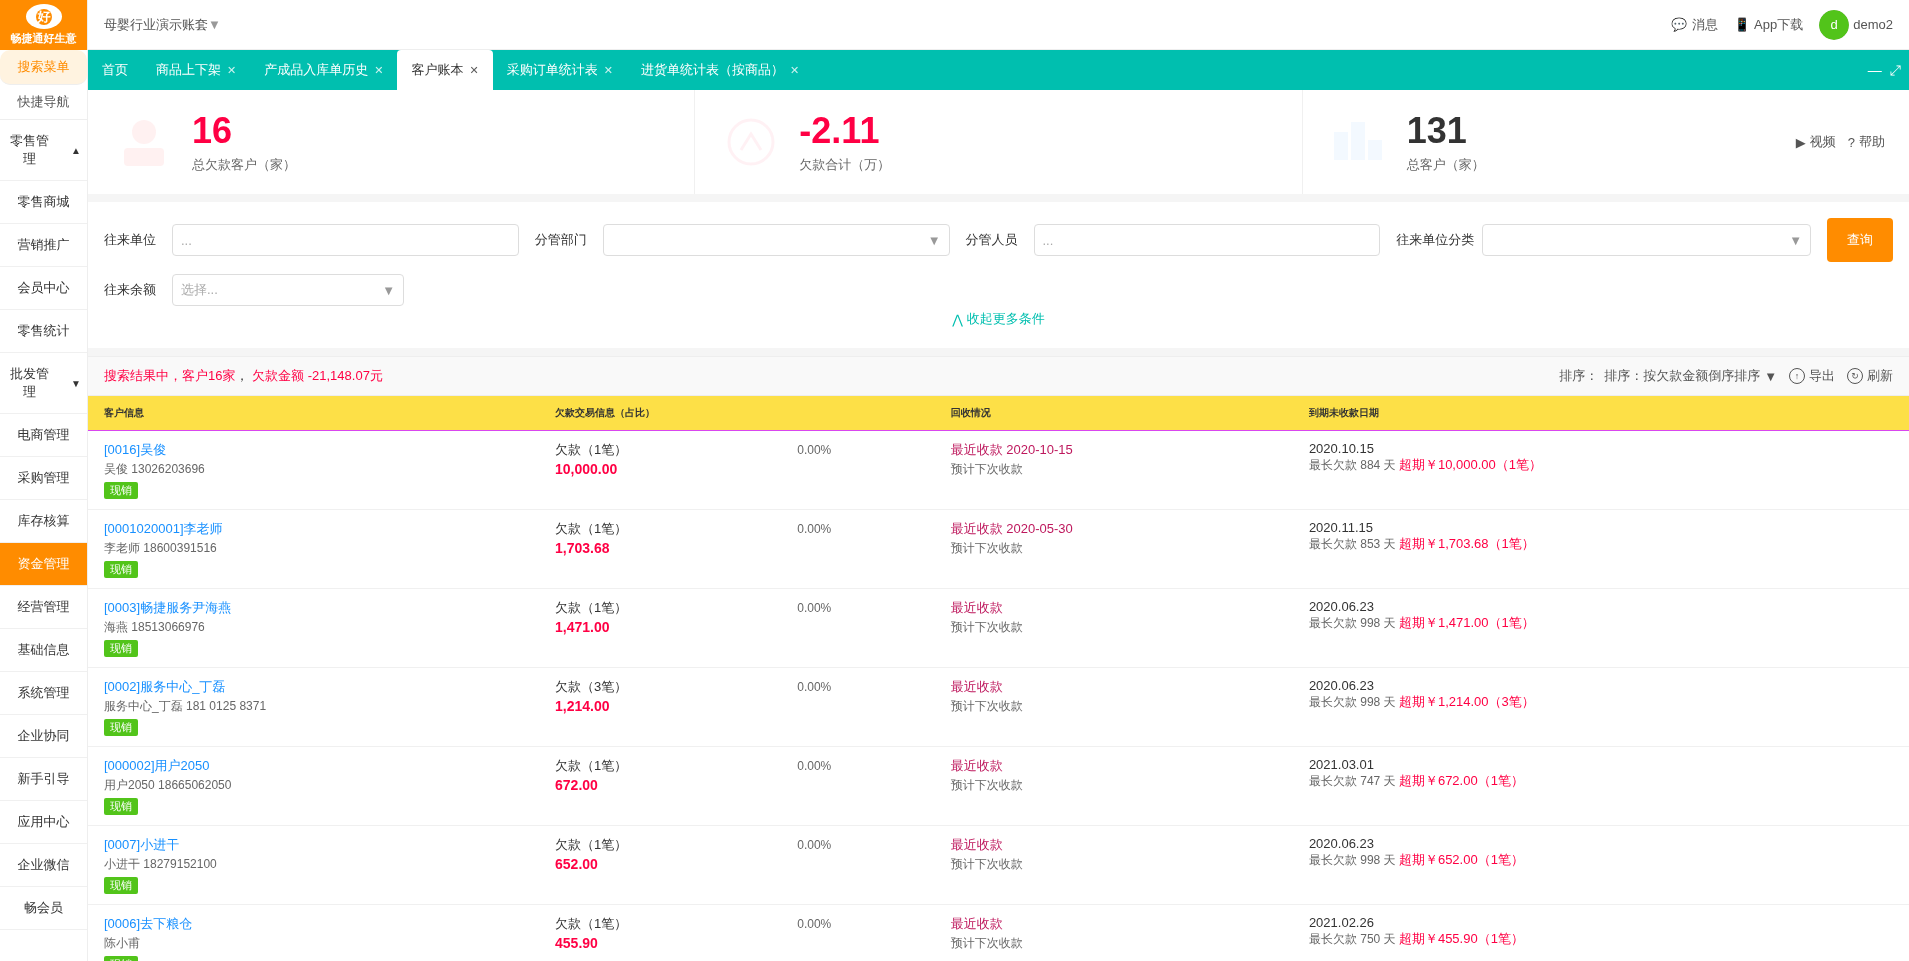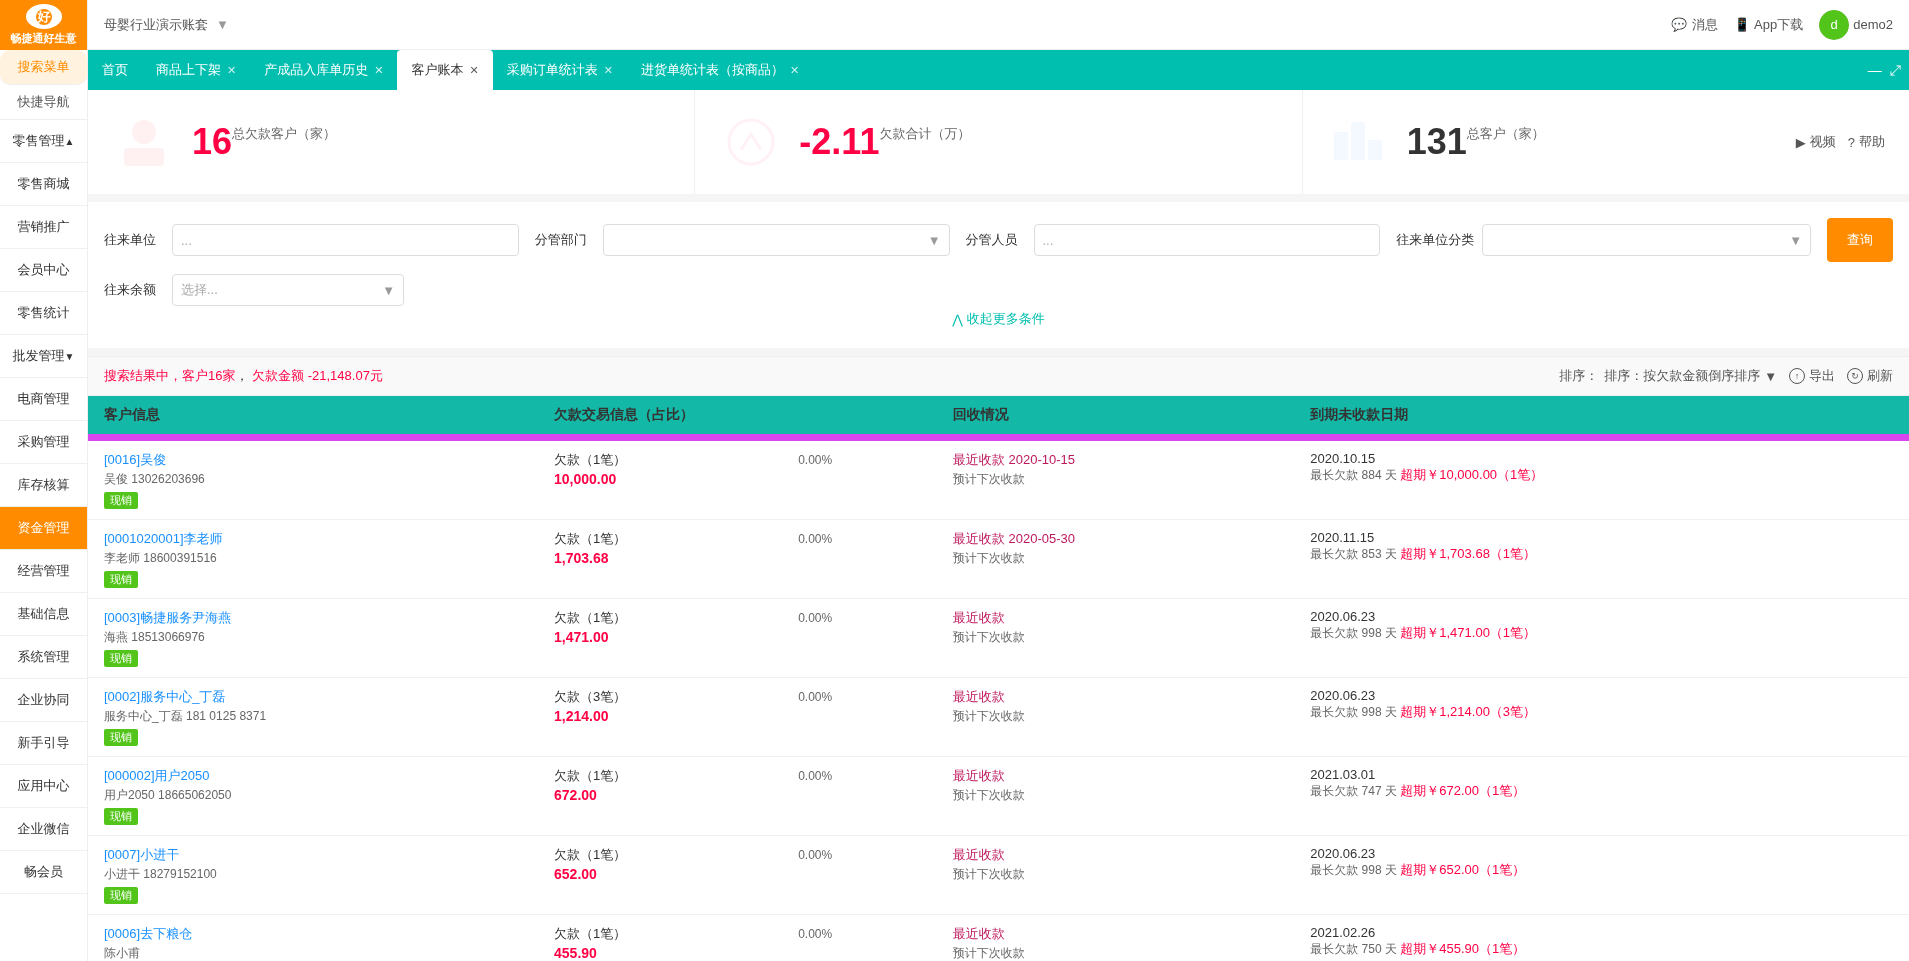--- a/index.html
+++ b/index.html
@@ -163,7 +163,7 @@
 <div class="main">
 
   <div class="top-header">
-    <div style="margin-right:auto;display:flex;align-items:center;gap:8px;color:#555;font-size:12px;">
+    <div style="margin-right:auto;display:flex;align-items:center;color:#555;font-size:12px;">
       <span>母婴行业演示账套</span>
       <span style="color:#999;">▼</span>
     </div>

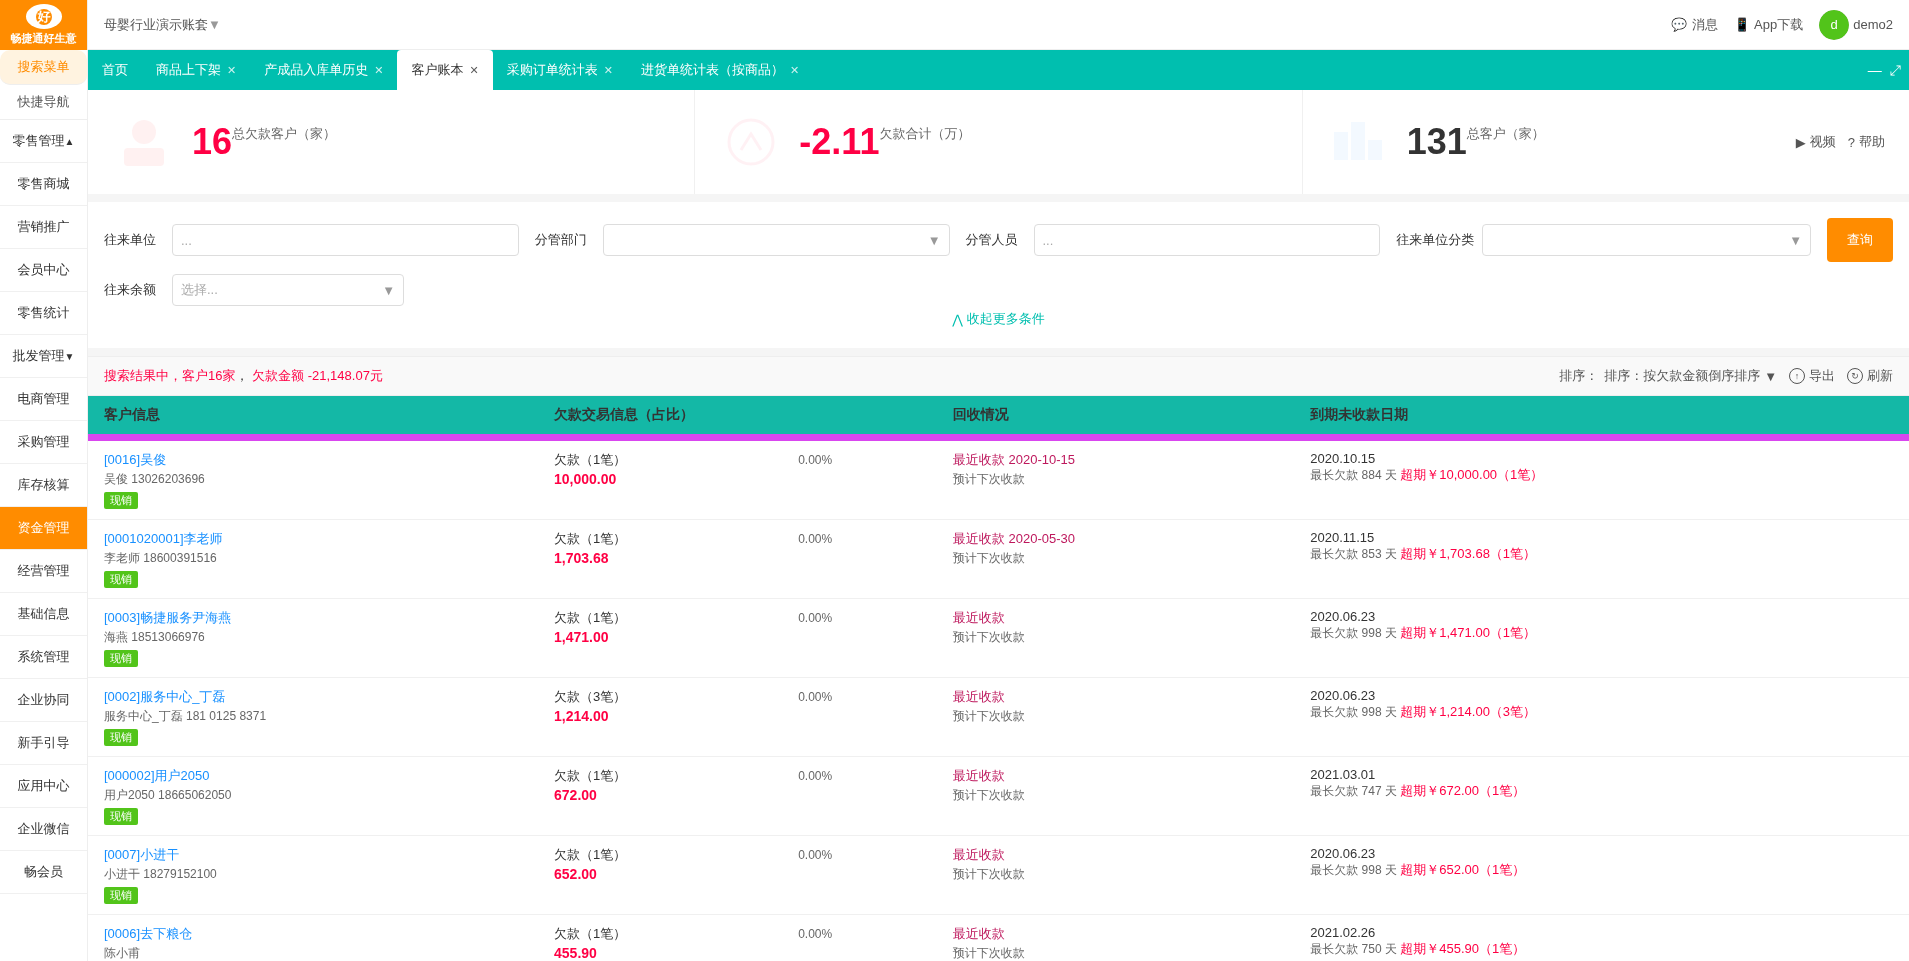--- a/index.html
+++ b/index.html
@@ -11,7 +11,7 @@
     .sidebar-logo .logo-text { font-size: 11px; font-weight: bold; }
     .sidebar-search { background: #fff3e0; padding: 8px; text-align: center; cursor: pointer; color: #ff8c00; font-size: 12px; border-bottom: 1px solid #eee; border-radius: 10px; }
     .sidebar-quick { padding: 8px; text-align: center; color: #555; font-size: 12px; border-bottom: 1px solid #eee; cursor: pointer; }
-    .sidebar-nav-item { padding: 12px 6px; text-align: center; color: #333; font-size: 12px; cursor: pointer; border-bottom: 1px solid #f0f0f0; display: flex; align-items: center; justify-content: center; gap: 0; }
+    .sidebar-nav-item { padding: 12px 6px; text-align: center; color: #333; font-size: 12px; cursor: pointer; border-bottom: 1px solid #f0f0f0; display: flex; align-items: center; justify-content: center; gap: 18px; }
     .sidebar-nav-item.active { background: #ff8c00; color: #fff; }
     .sidebar-nav-item .arrow { font-size: 10px; }
 

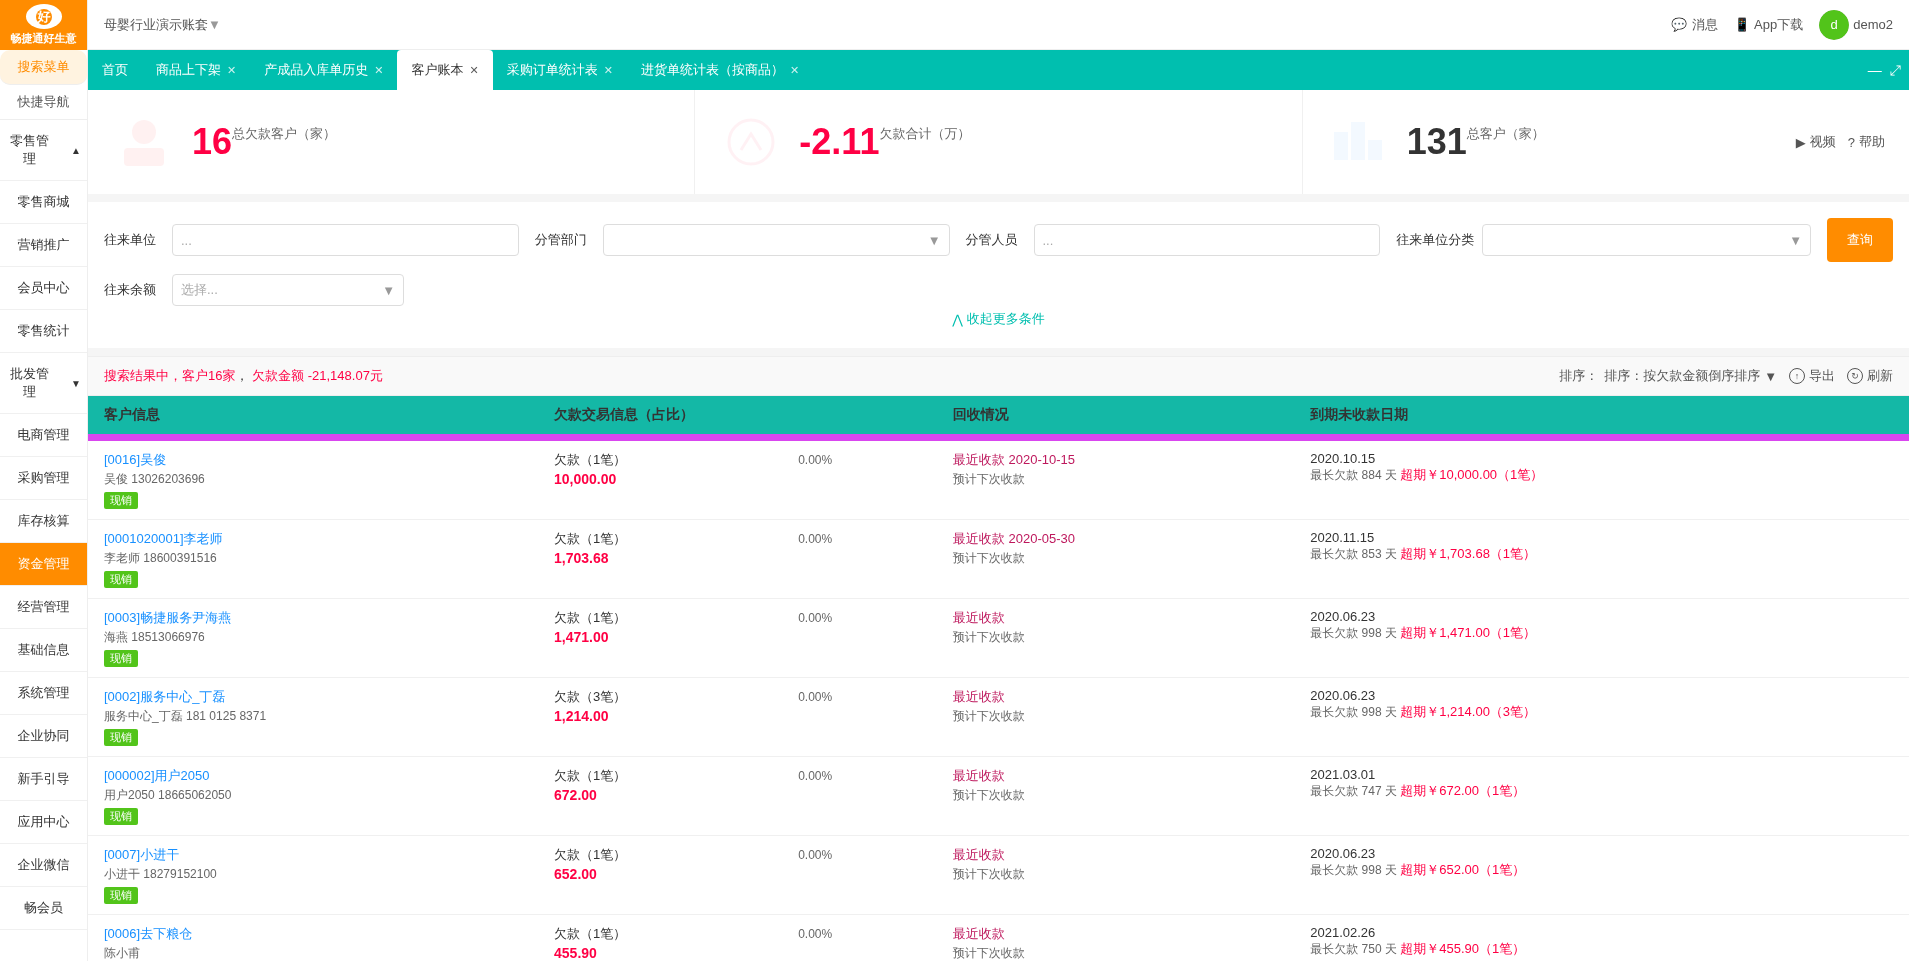--- a/index.html
+++ b/index.html
@@ -39,7 +39,7 @@
     .stat-card:last-child { border-right: none; }
     .stat-icon { width: 64px; height: 64px; display: flex; align-items: center; justify-content: center; }
     .stat-icon svg { opacity: 0.3; }
-    .stat-info { display: flex; flex-direction: row; }
+    .stat-info { display: flex; flex-direction: column; }
     .stat-number { font-size: 36px; font-weight: bold; color: #f04; }
     .stat-number.negative { color: #f04; }
     .stat-number.dark { color: #333; }

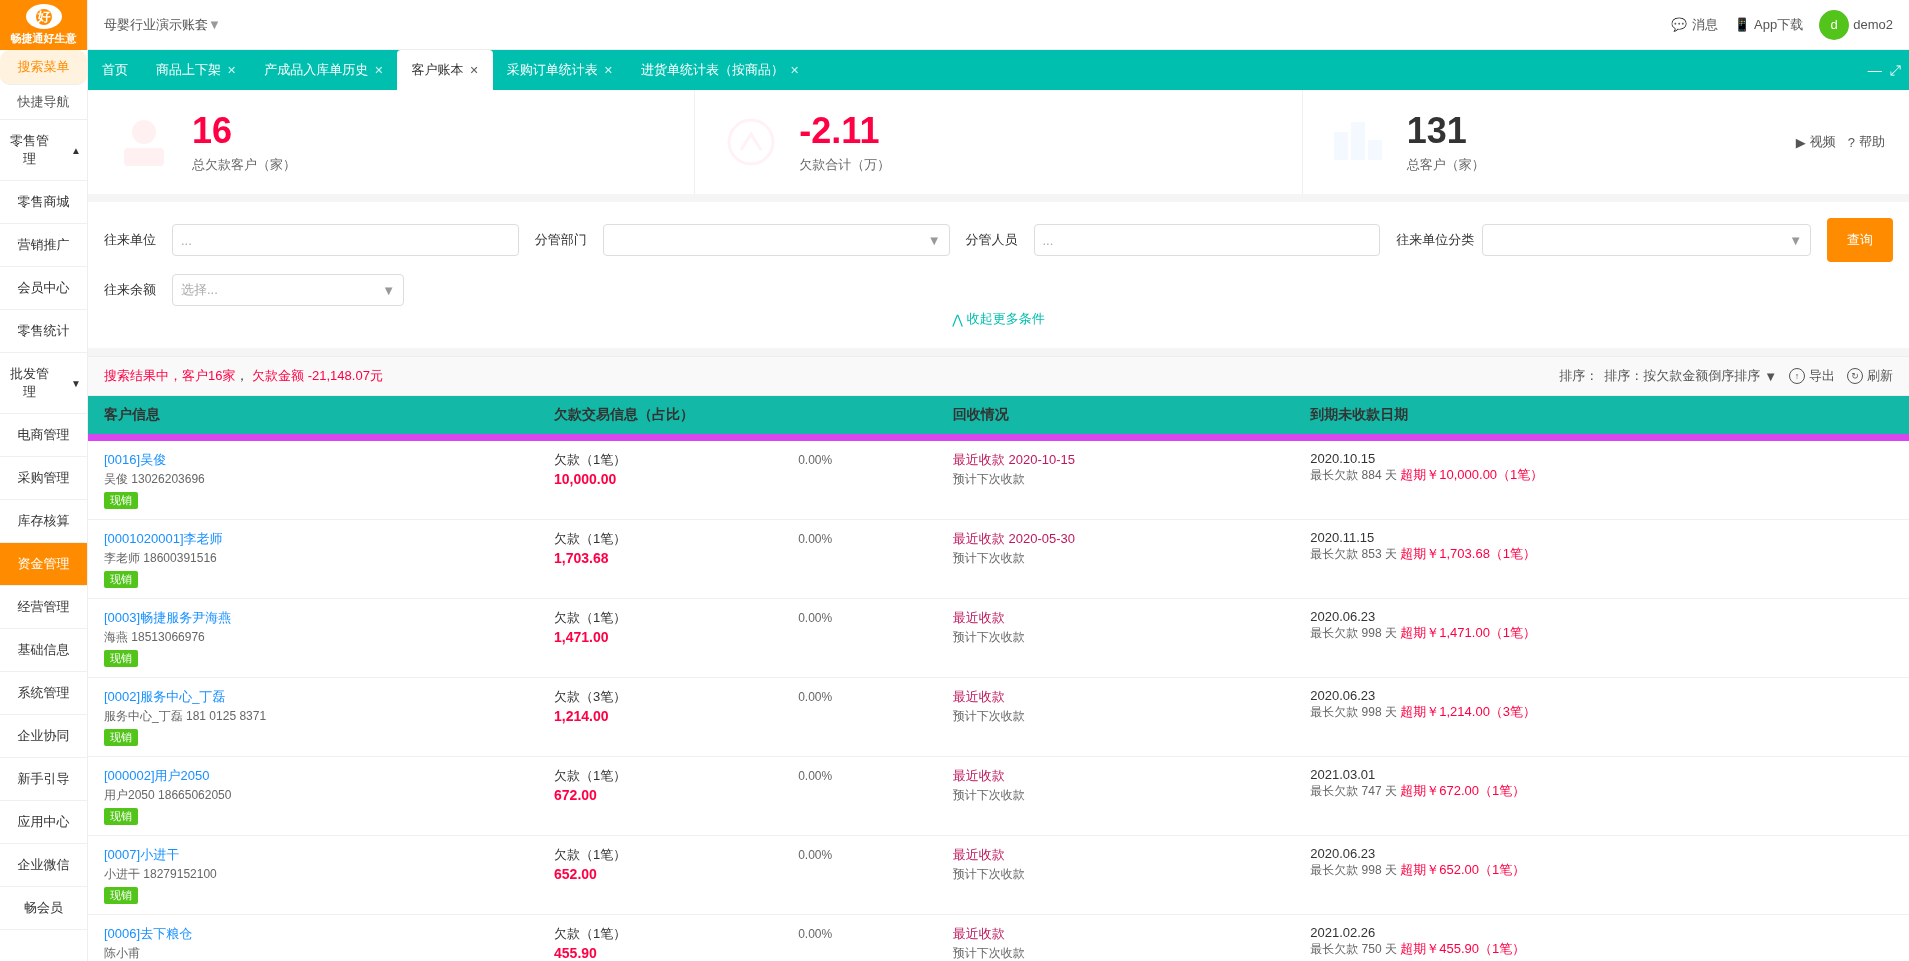--- a/index.html
+++ b/index.html
@@ -68,7 +68,7 @@
 
     
     .data-table { background: #fff; width: 100%; border-collapse: collapse; }
-    .data-table th { background: #14b8a6; padding: 10px 16px; text-align: left; font-weight: 600; color: #333; font-size: 14px; border-bottom: 7px solid #d946ef; }
+    .data-table th { background: #fde047; padding: 10px 16px; text-align: left; font-weight: 600; color: #333; font-size: 10px; border-bottom: 1px solid #d946ef; }
     .data-table td { padding: 10px 16px; border-bottom: 1px solid #f0f0f0; vertical-align: top; }
     .customer-name { color: #1890ff; cursor: pointer; font-size: 13px; text-decoration: none; display: block; }
     .customer-phone { color: #666; font-size: 12px; margin-top: 2px; }

